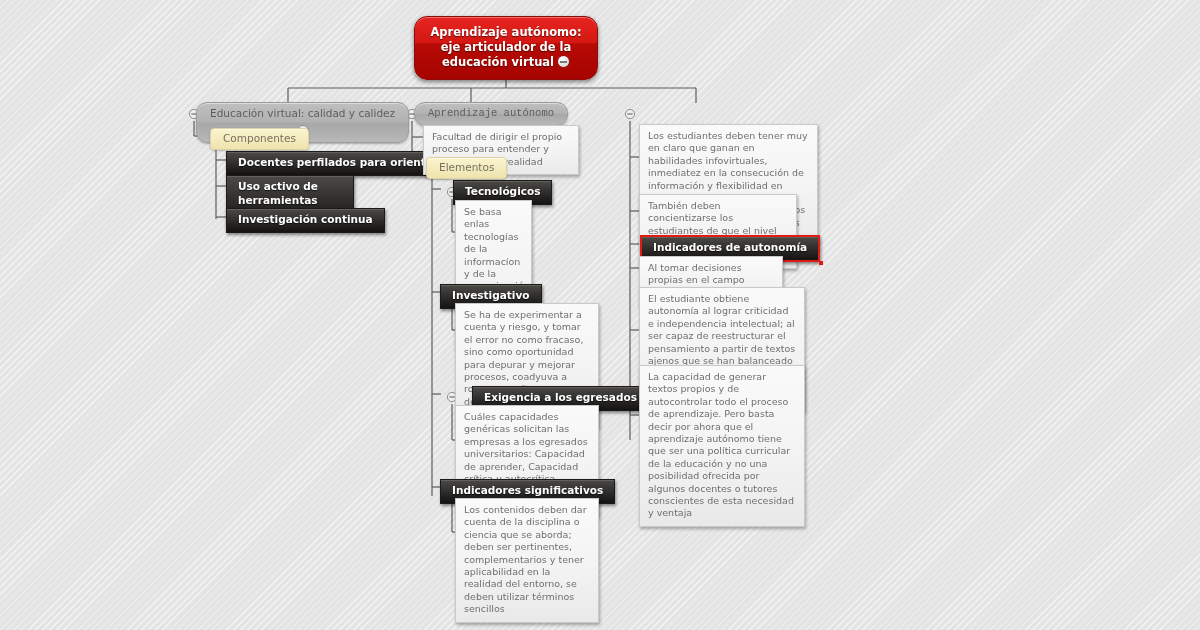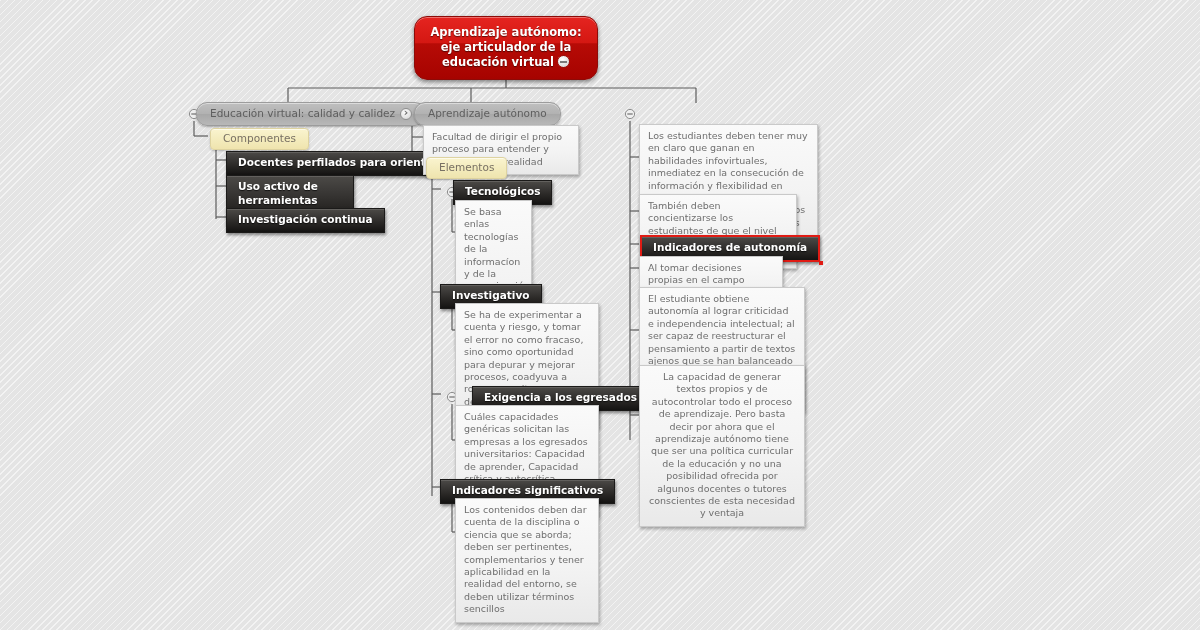--- a/index.html
+++ b/index.html
@@ -89,6 +89,7 @@
     line-height: 13px;
     white-space: nowrap;
     box-shadow: 0 1px 2px rgba(0,0,0,0.28), inset 0 1px 0 rgba(255,255,255,0.45);
+    flex-direction: column;
   }
   .link-icon {
     width: 12px; height: 12px;

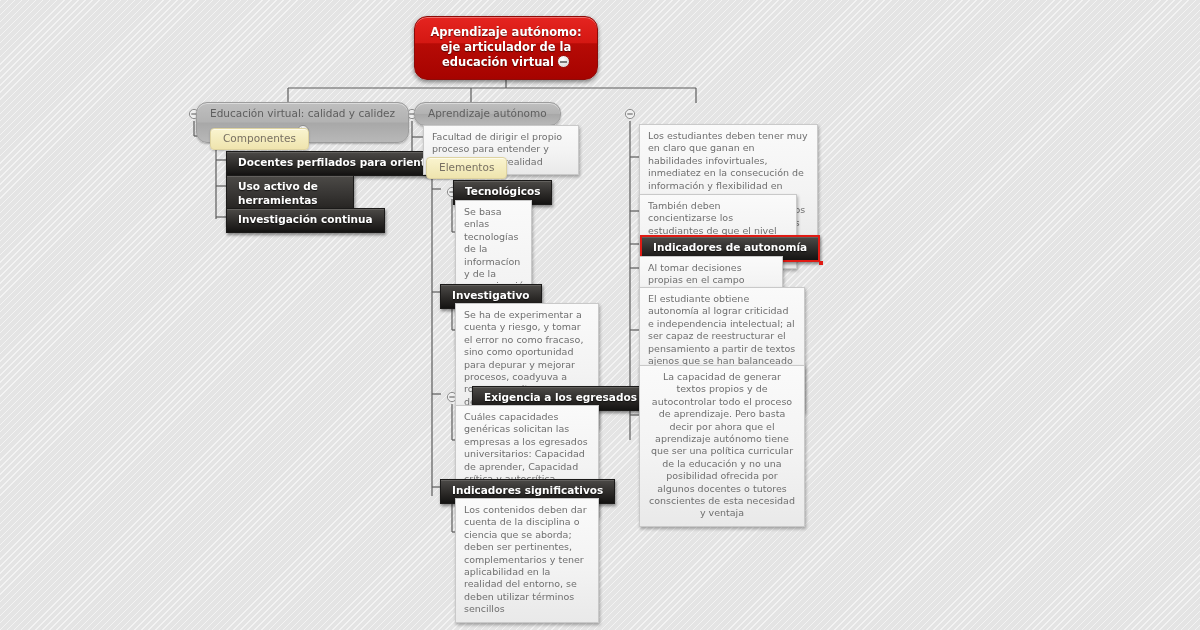--- a/index.html
+++ b/index.html
@@ -274,7 +274,7 @@
     <div class="bar-dark nowrap">Investigación continua</div>
   </div>
 
-  <div class="node" style="left:414px; top:102px;">
+  <div class="node" style="left:414px; top:102px;font-family:Liberation Mono, monospace;">
     <div class="pill-gray">
       <span>Aprendizaje autónomo</span>
     </div>

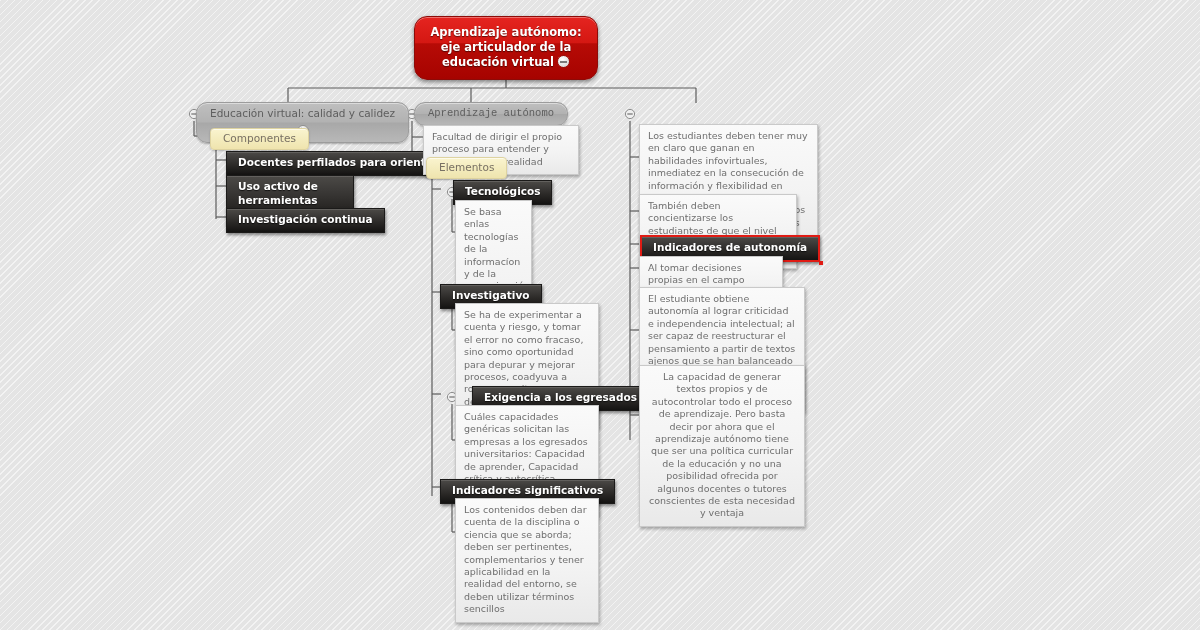--- a/index.html
+++ b/index.html
@@ -338,7 +338,7 @@
     <div class="note">El estudiante obtiene autonomía al lograr criticidad e independencia intelectual; al ser capaz de reestructurar el pensamiento a partir de textos ajenos que se han balanceado desde la auscultación cuidadosa y argumentada de saberes previos y nuevos</div>
   </div>
 
-  <div class="node" style="left:639px; top:365px; width:166px;text-align:center;">
+  <div class="node" style="left:639px; top:365px; width:166px;">
     <div class="note">La capacidad de generar textos propios y de autocontrolar todo el proceso de aprendizaje. Pero basta decir por ahora que el aprendizaje autónomo tiene que ser una política curricular de la educación y no una posibilidad ofrecida por algunos docentes o tutores conscientes de esta necesidad y ventaja</div>
   </div>
 

